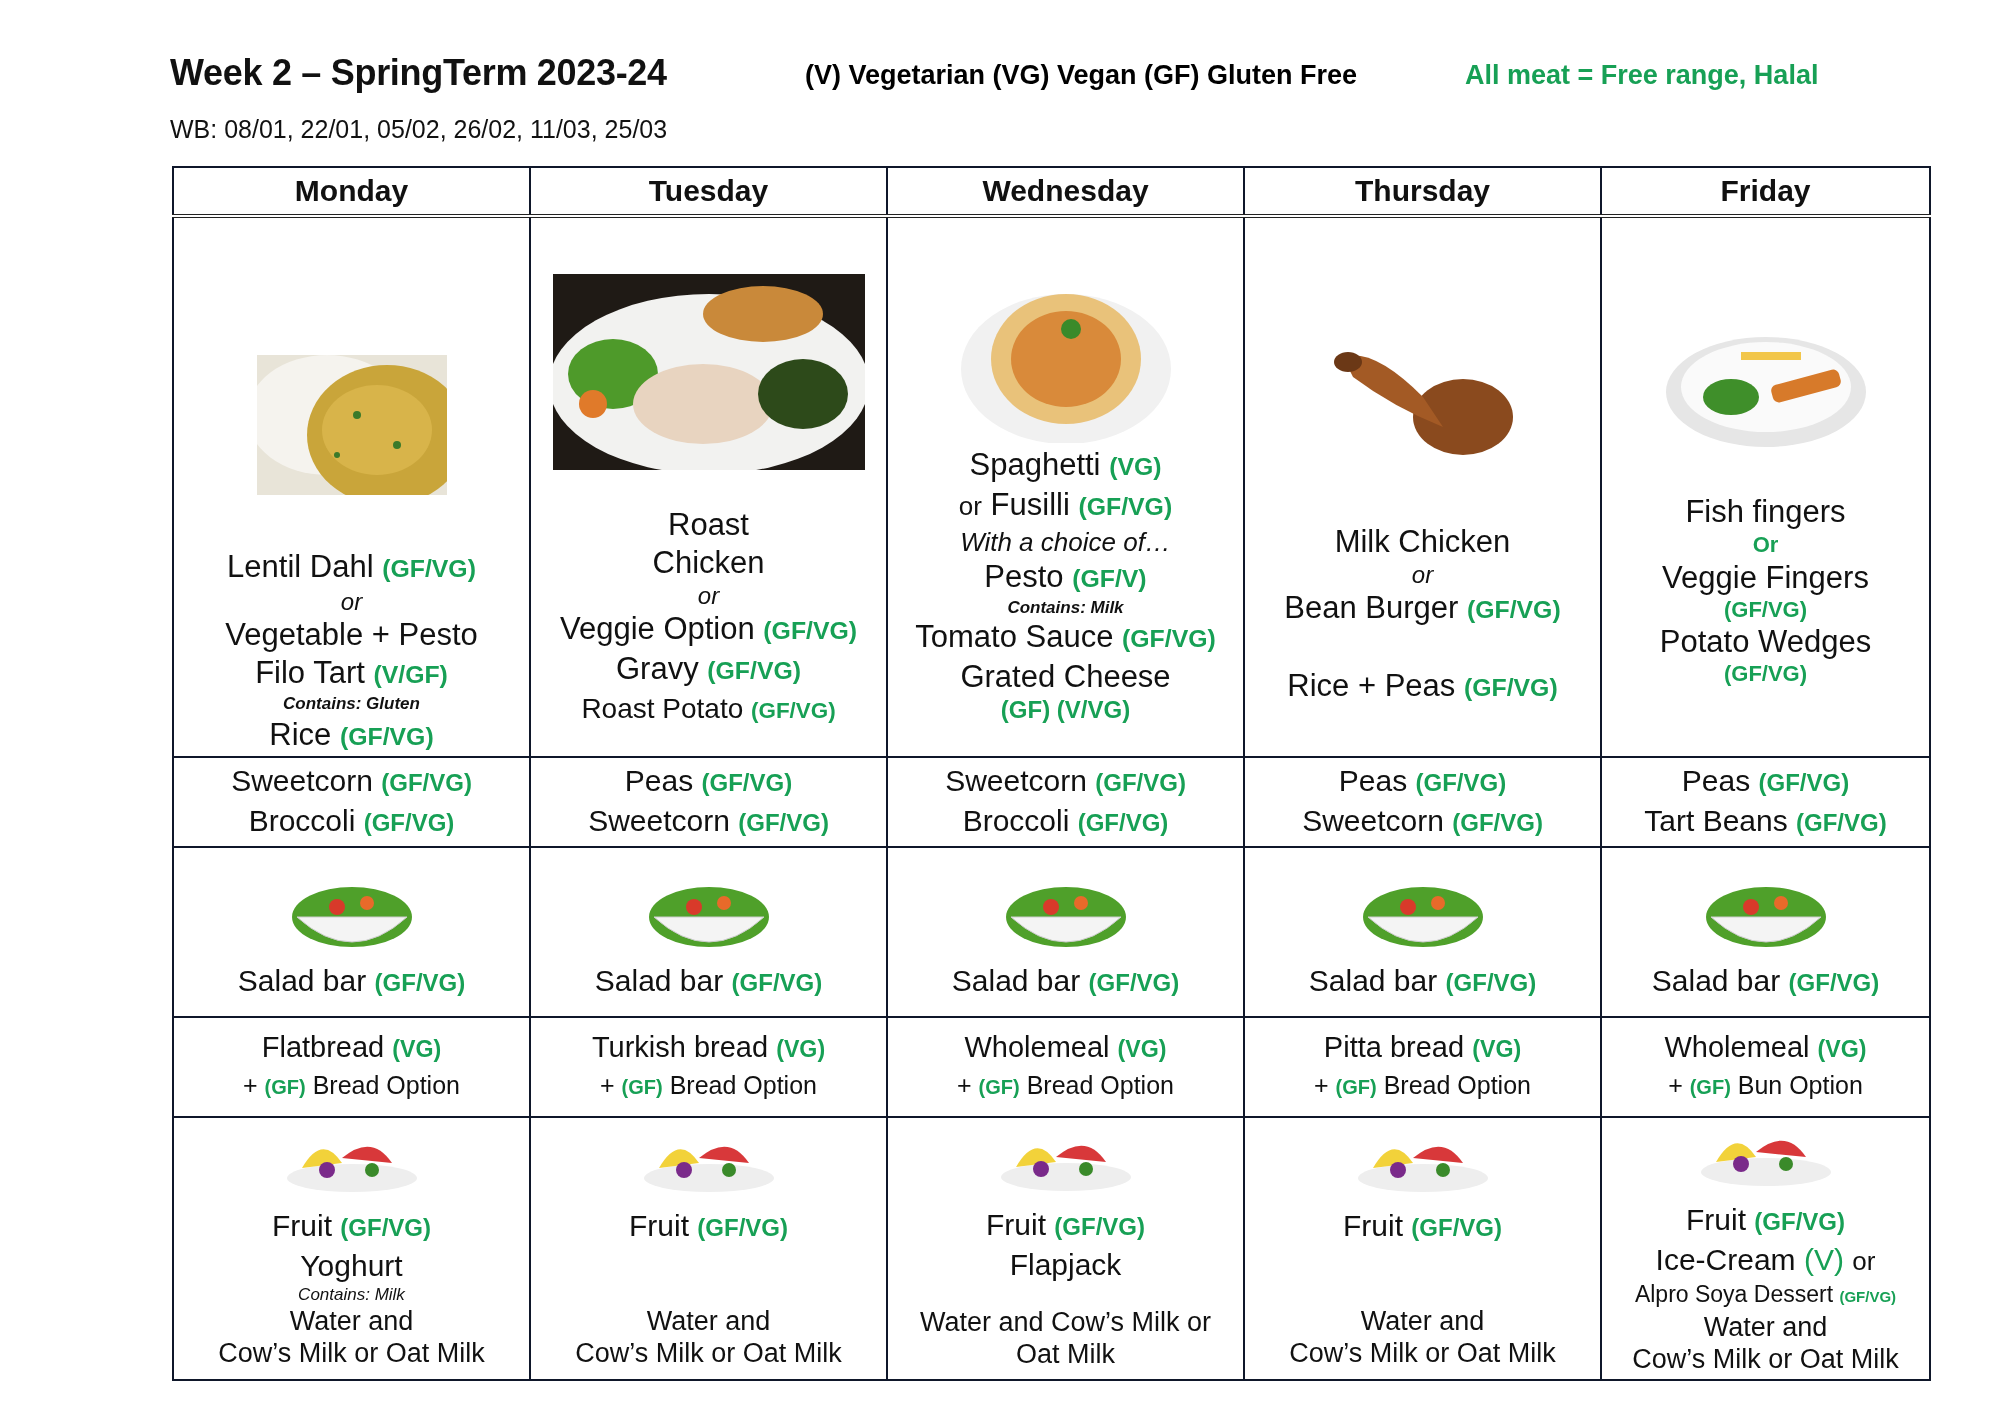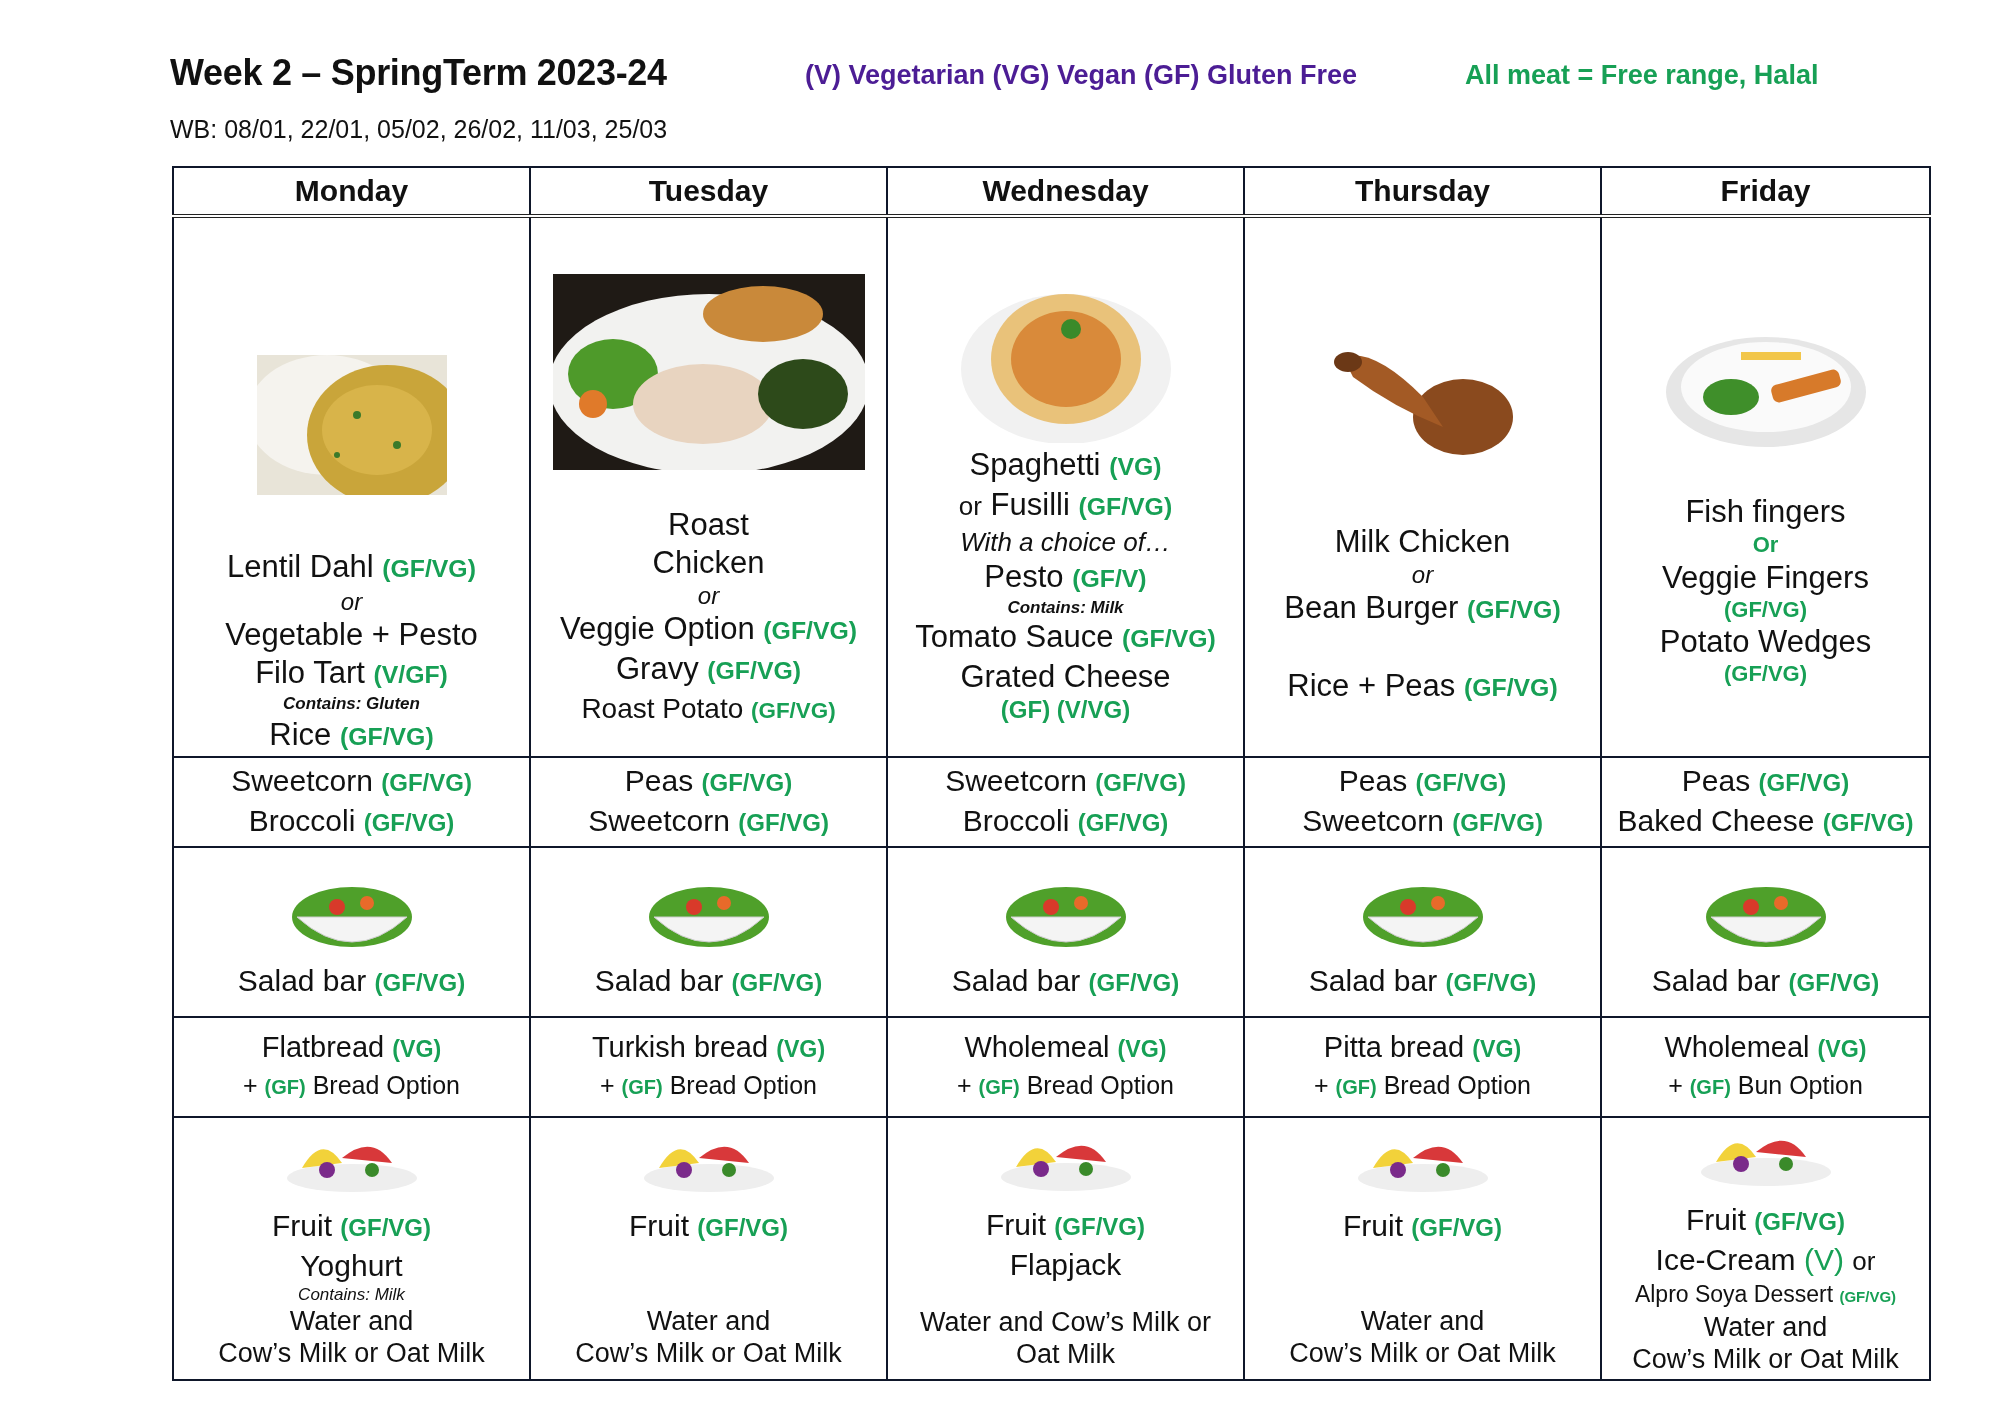--- a/index.html
+++ b/index.html
@@ -6,7 +6,7 @@
   body { width:2000px; height:1414px; position:relative; overflow:hidden;
          font-family:"Liberation Sans", sans-serif; color:#111; }
   .title { position:absolute; left:170px; top:52px; font-size:36px; font-weight:bold; letter-spacing:-0.3px; }
-  .legend1 { position:absolute; left:805px; top:60px; font-size:27px; font-weight:bold; color:#4c1d95; }
+  .legend1 { position:absolute; left:805px; top:60px; font-size:27px; font-weight:bold; color:#000000; }
   .legend2 { position:absolute; left:1465px; top:60px; font-size:27px; font-weight:bold; color:#17a055; }
   .wb { position:absolute; left:170px; top:115px; font-size:25px; color:#111; }
   table.menu { position:absolute; left:172px; top:166px; width:1757px; border-collapse:collapse; table-layout:fixed; }

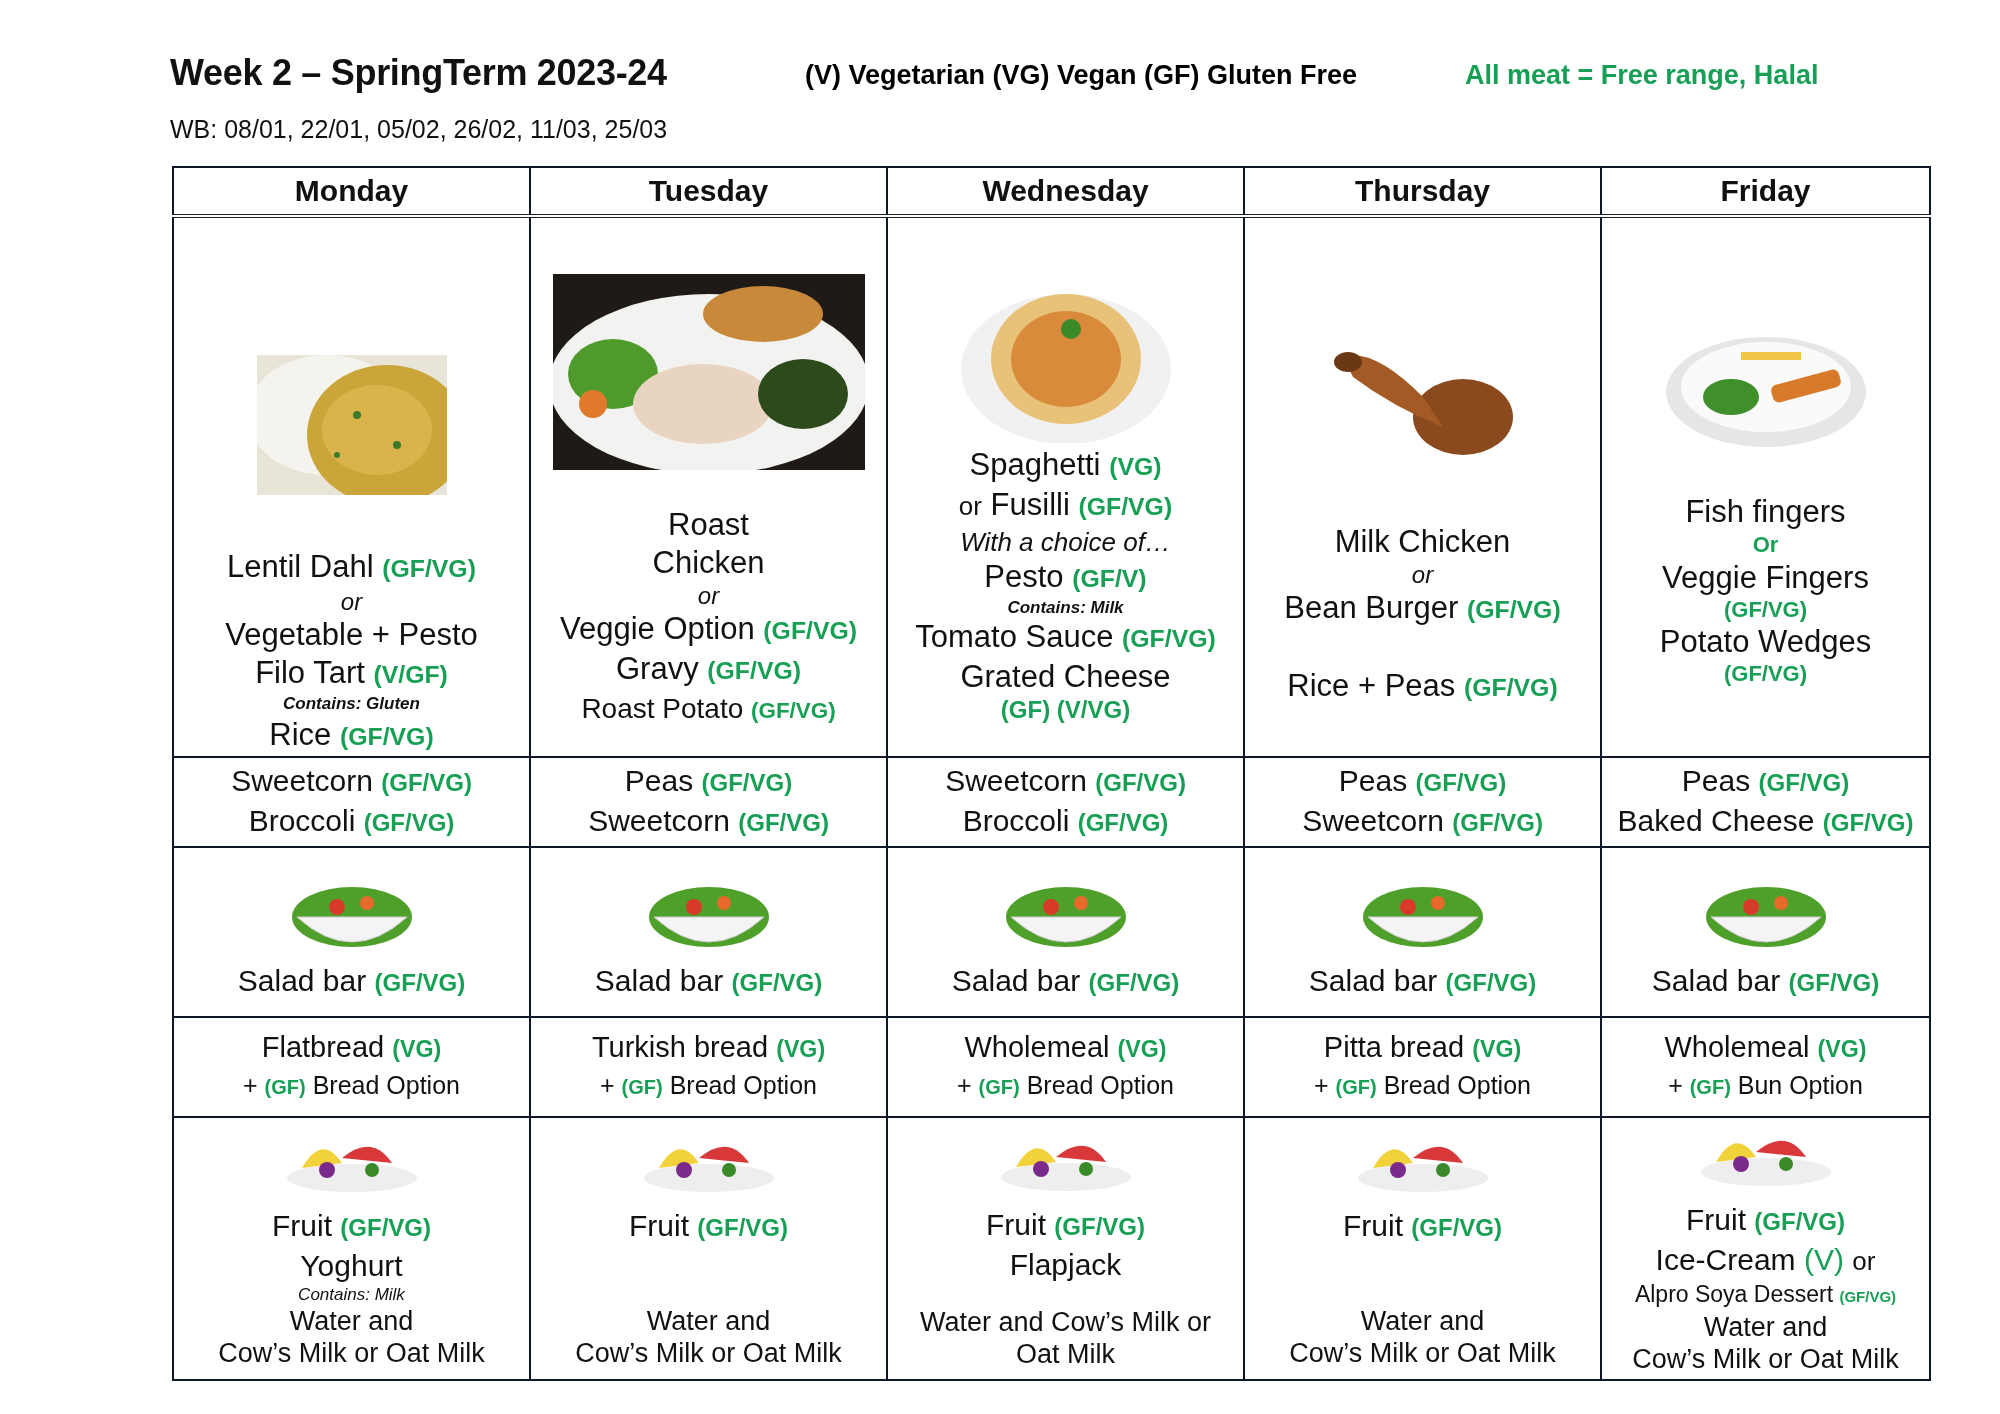--- a/index.html
+++ b/index.html
@@ -170,7 +170,7 @@
         </td>
     <td>
           <div><span>Peas</span> <span class="g">(GF/VG)</span></div>
-          <div><span>Baked Cheese</span> <span class="g">(GF/VG)</span></div>
+          <div><span>Tart Beans</span> <span class="g">(GF/VG)</span></div>
         </td>
   </tr>
 

